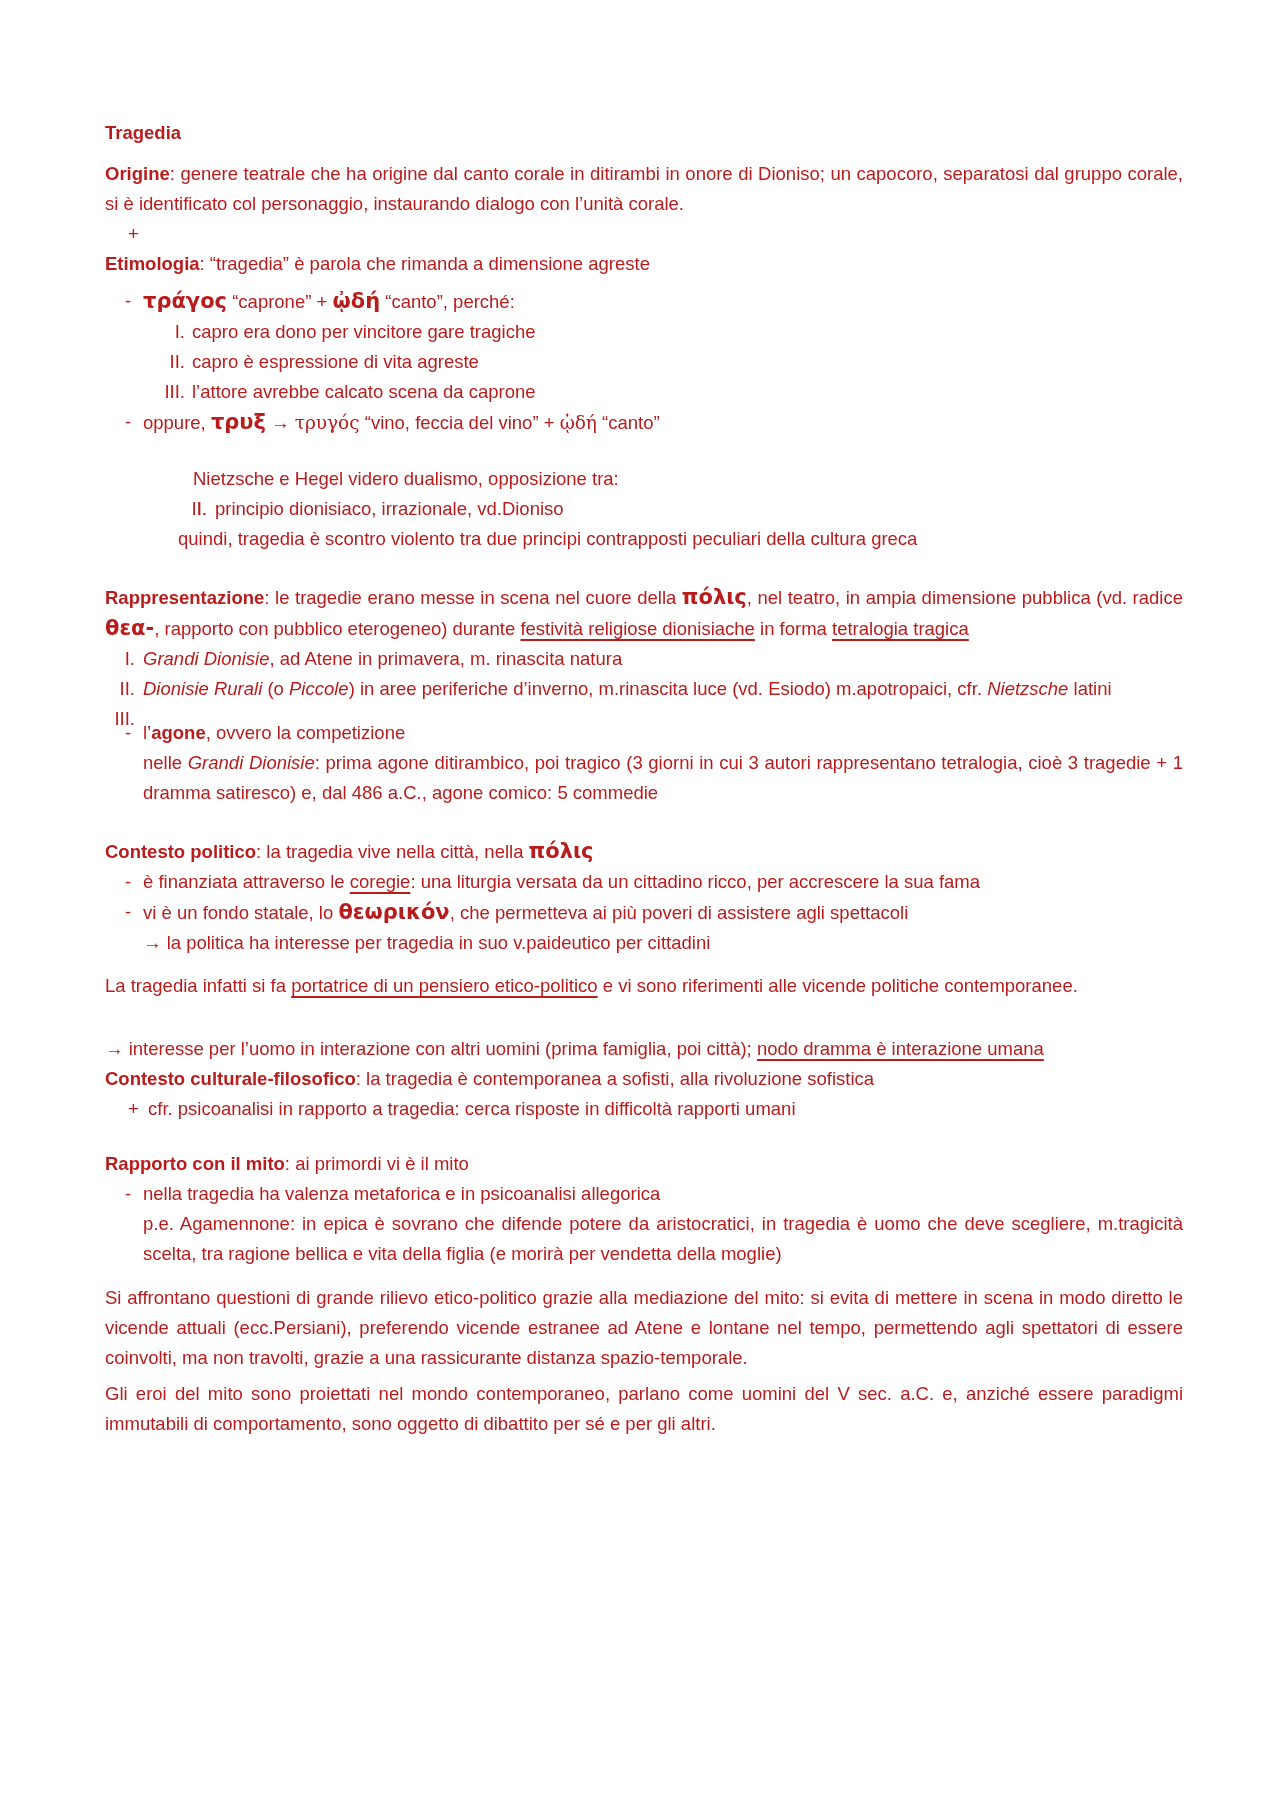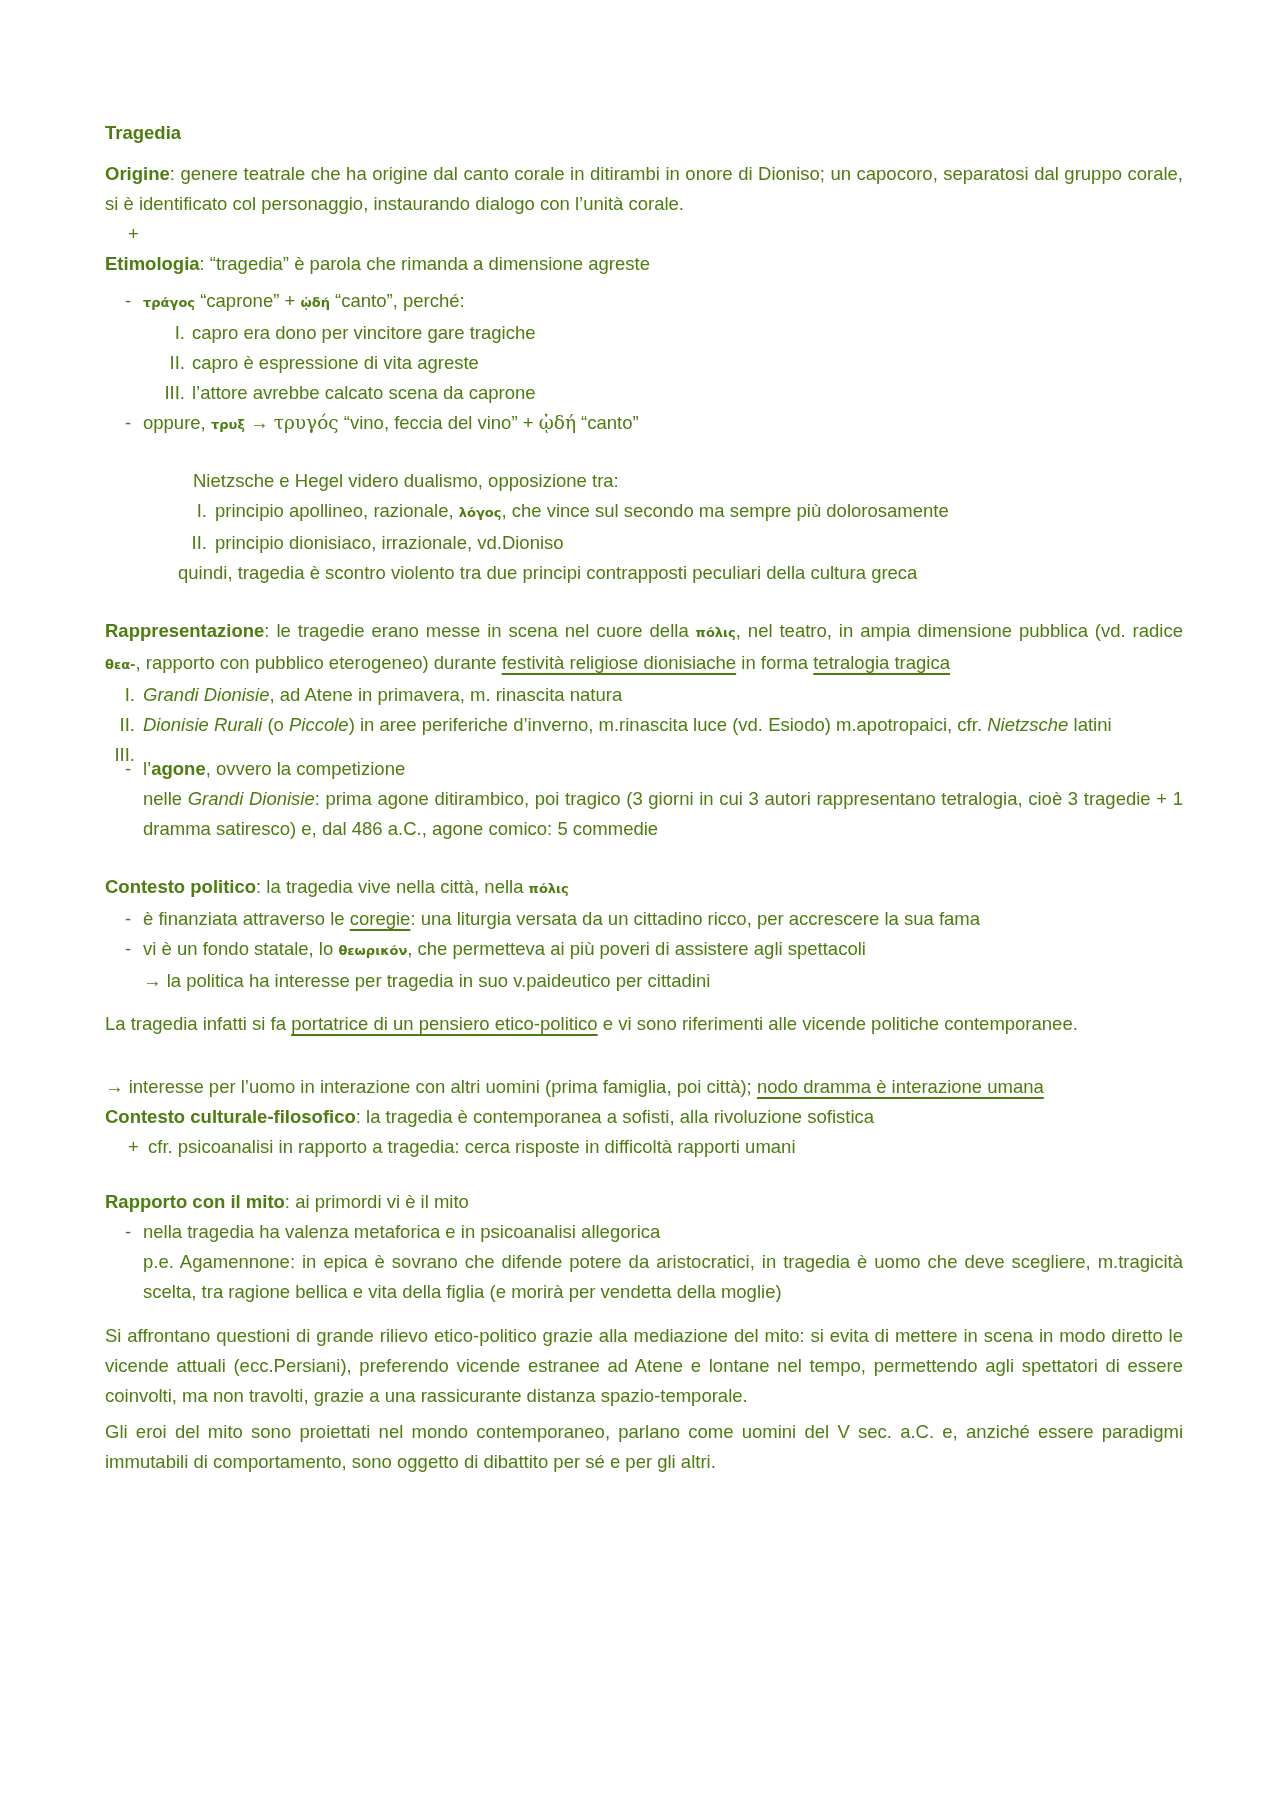--- a/index.html
+++ b/index.html
@@ -14,7 +14,7 @@
     font-family:"Liberation Sans", sans-serif;
     font-size:18.5px;
     line-height:30px;
-    color:#4d7c0f;
+    color:#b91c1c;
   }
   .para{position:relative;margin:0;}
   .jy{text-align:justify;}

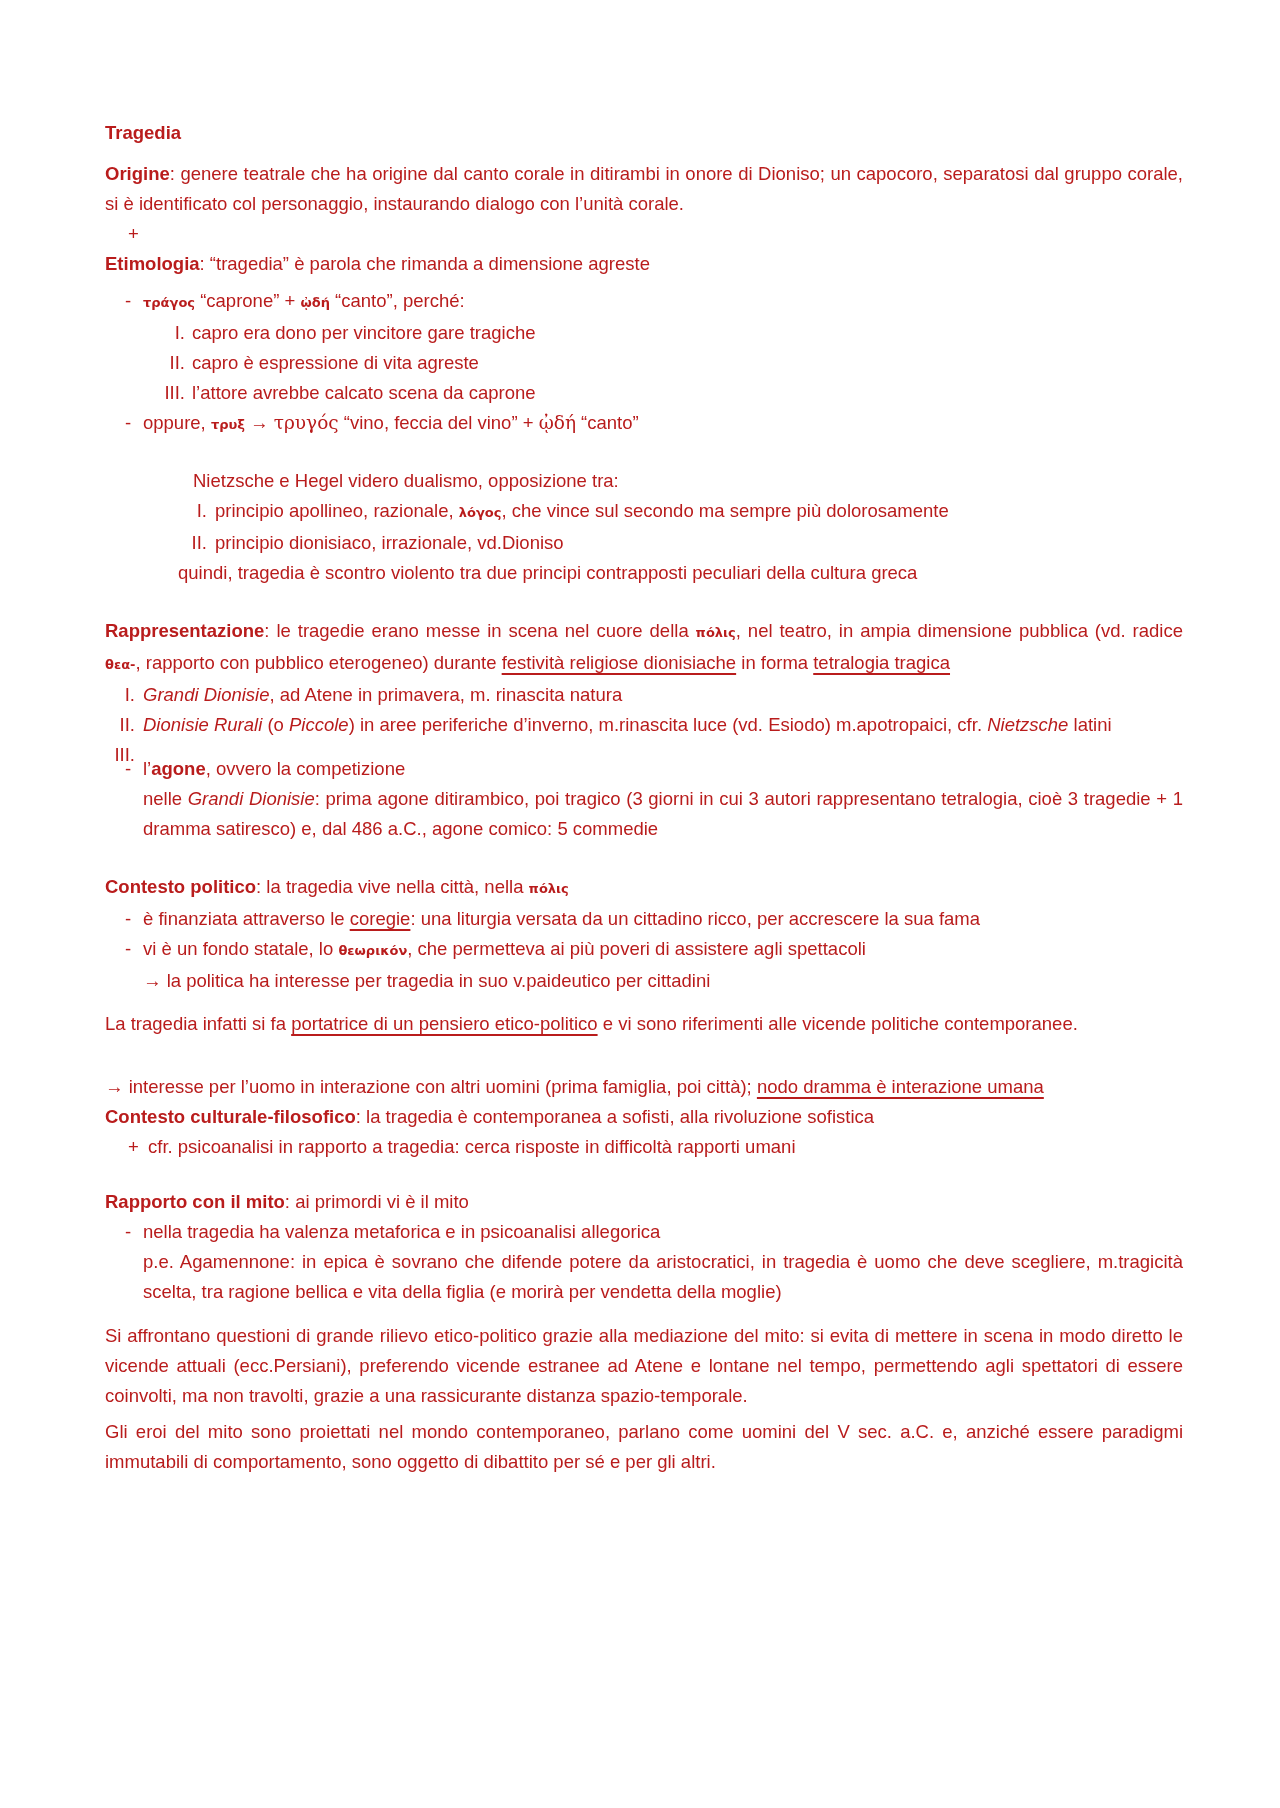--- a/index.html
+++ b/index.html
@@ -30,7 +30,7 @@
   .st-b{font-weight:bold;}
   .st-i{font-style:italic;}
   .st-u{text-decoration:underline;text-decoration-thickness:1.6px;text-underline-offset:4px;}
-  .st-gk{font-family:"DejaVu Sans","Liberation Sans",sans-serif;font-weight:600;font-size:13px;}
+  .st-gk{font-family:"DejaVu Sans","Liberation Sans",sans-serif;font-weight:600;font-size:21px;}
   .st-gks{font-family:"DejaVu Serif","Liberation Serif",serif;}
   .spacer{width:100%;}
   .sp-6{height:6px;} .sp-7{height:7px;} .sp-11{height:11px;} .sp-13{height:13px;}

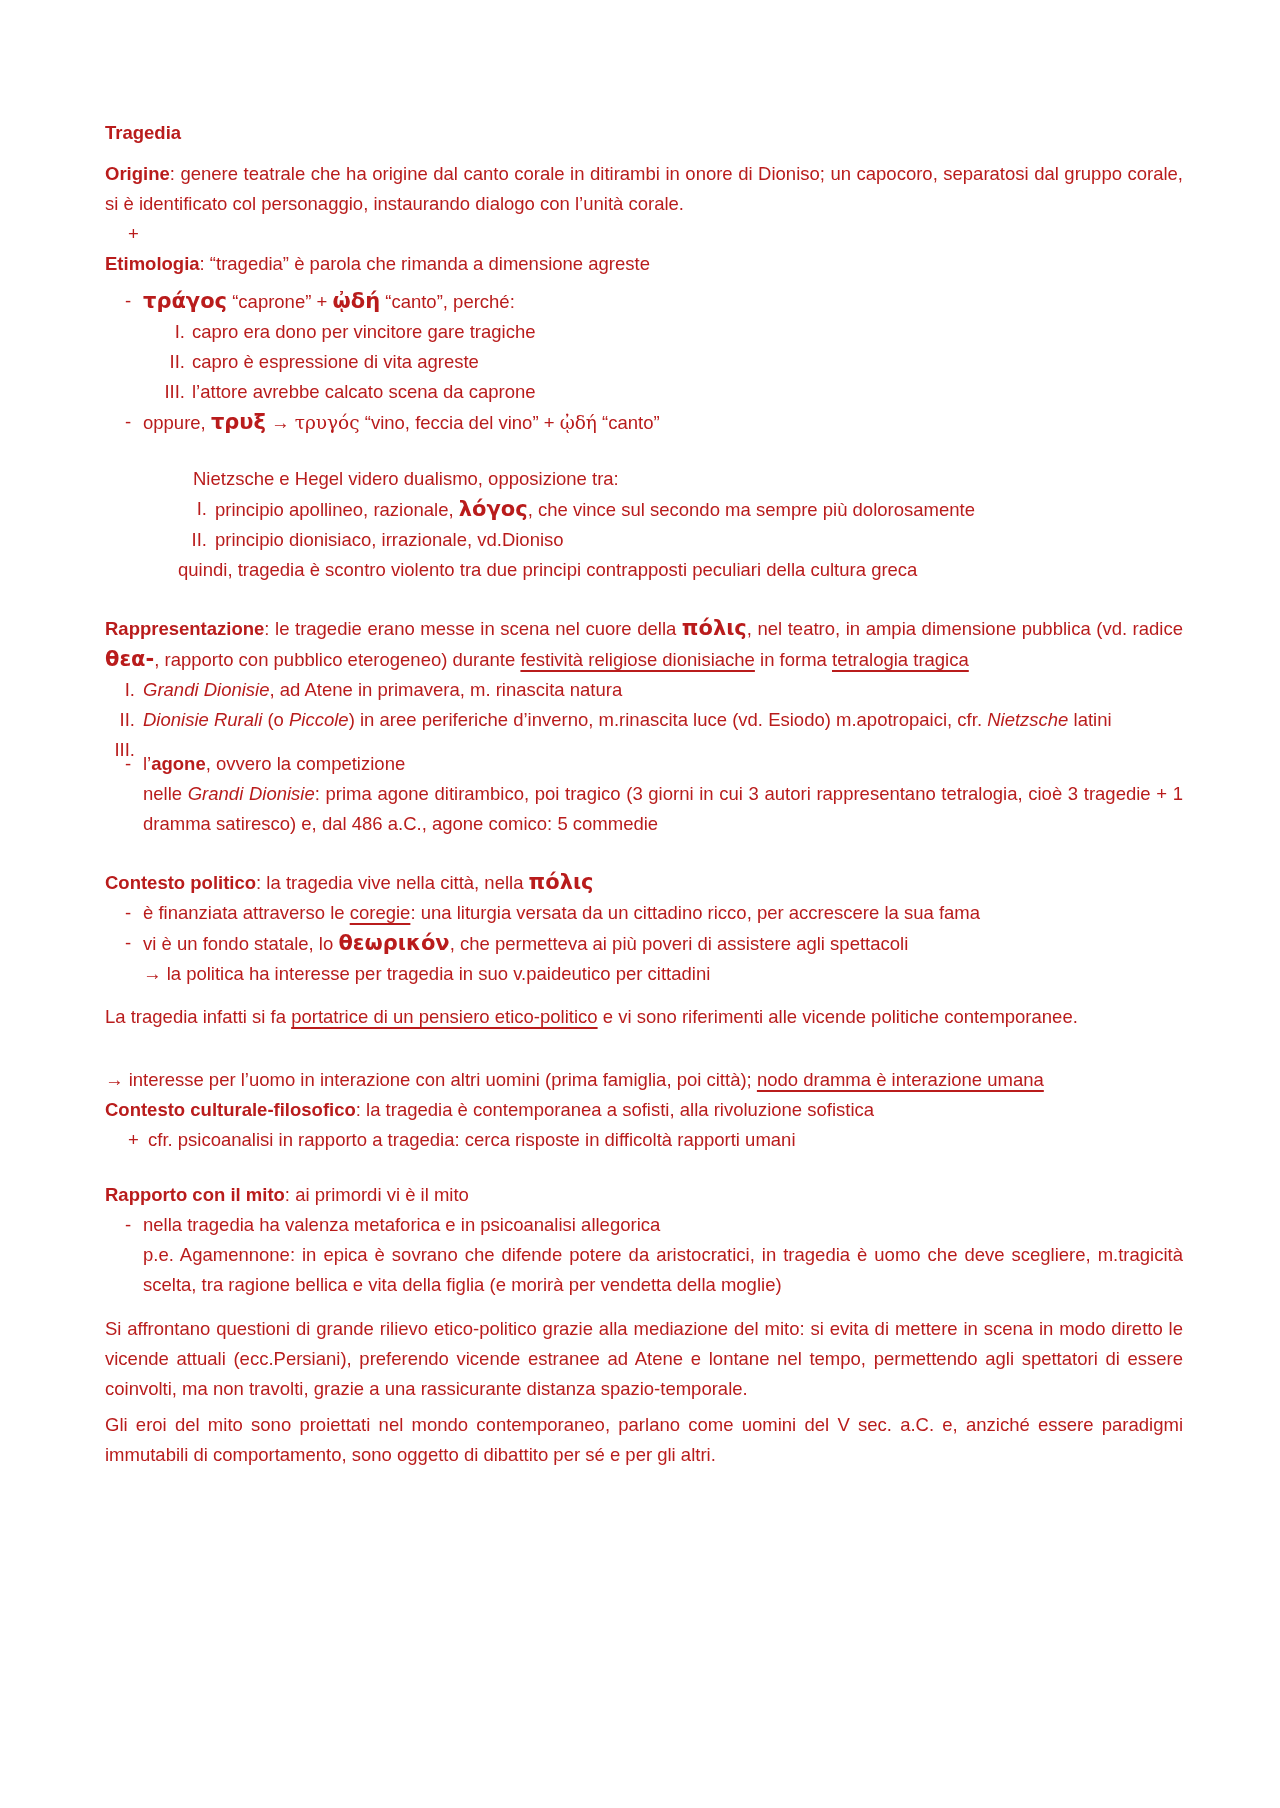--- a/index.html
+++ b/index.html
@@ -56,7 +56,7 @@
       <div class="para b1"><span class="marker">-</span><span><span>oppure, </span><span class="st-gk">τρυξ</span><span> → </span><span class="st-gks">τρυγός</span><span> “vino, feccia del vino” + </span><span class="st-gks">ᾠδή</span><span> “canto”</span></span></div>
       <div class="spacer sp-26"></div>
       <div class="para nz"><span><span>Nietzsche e Hegel videro dualismo, opposizione tra:</span></span></div>
-      <div class="para rB"><span class="marker">I.</span><span><span>principio apollineo, razionale, </span><span class="st-gk">λόγος</span><span>, che vince sul secondo ma sempre più dolorosamente</span></span></div>
+      <div class="para rB"><span class="marker">I.</span></div>
       <div class="para rB"><span class="marker">II.</span><span><span>principio dionisiaco, irrazionale, vd.Dioniso</span></span></div>
       <div class="para qd"><span><span>quindi, tragedia è scontro violento tra due principi contrapposti peculiari della cultura greca</span></span></div>
       <div class="spacer sp-28"></div>

